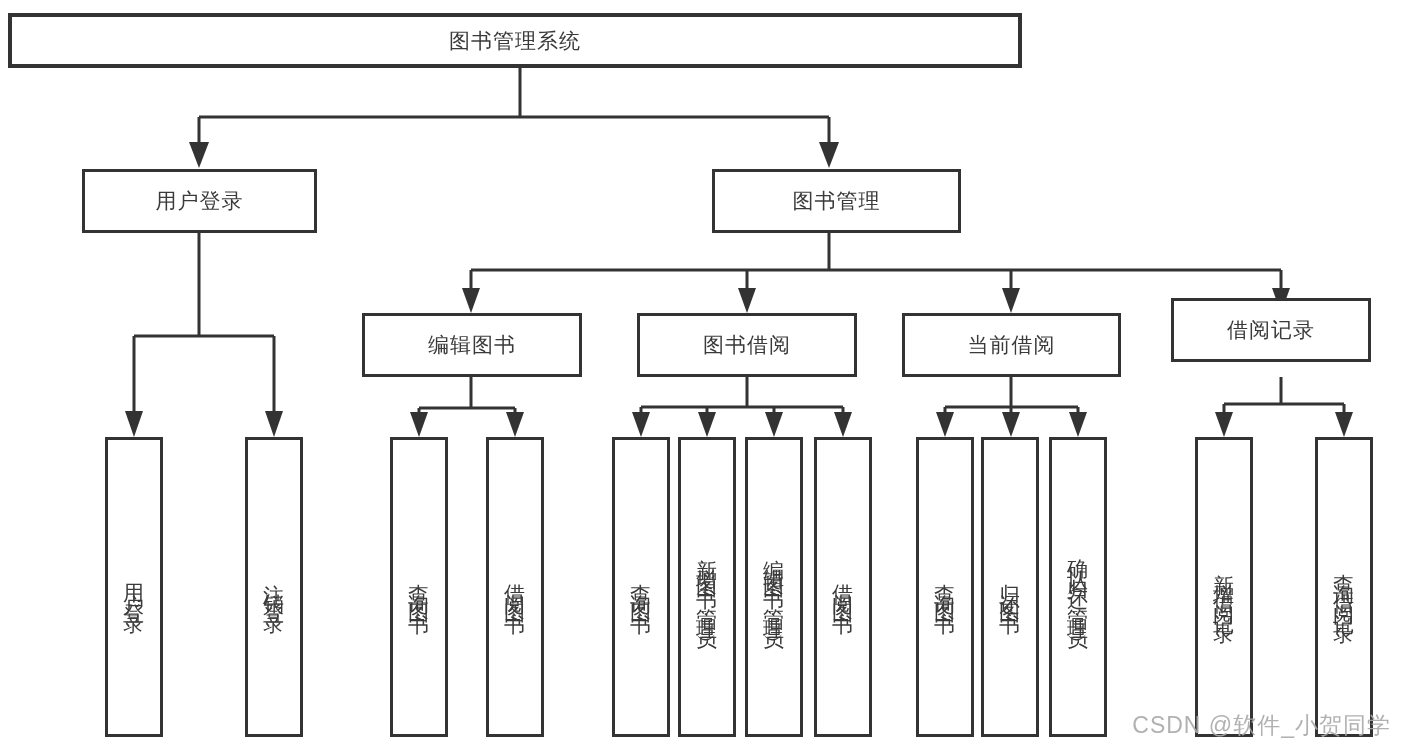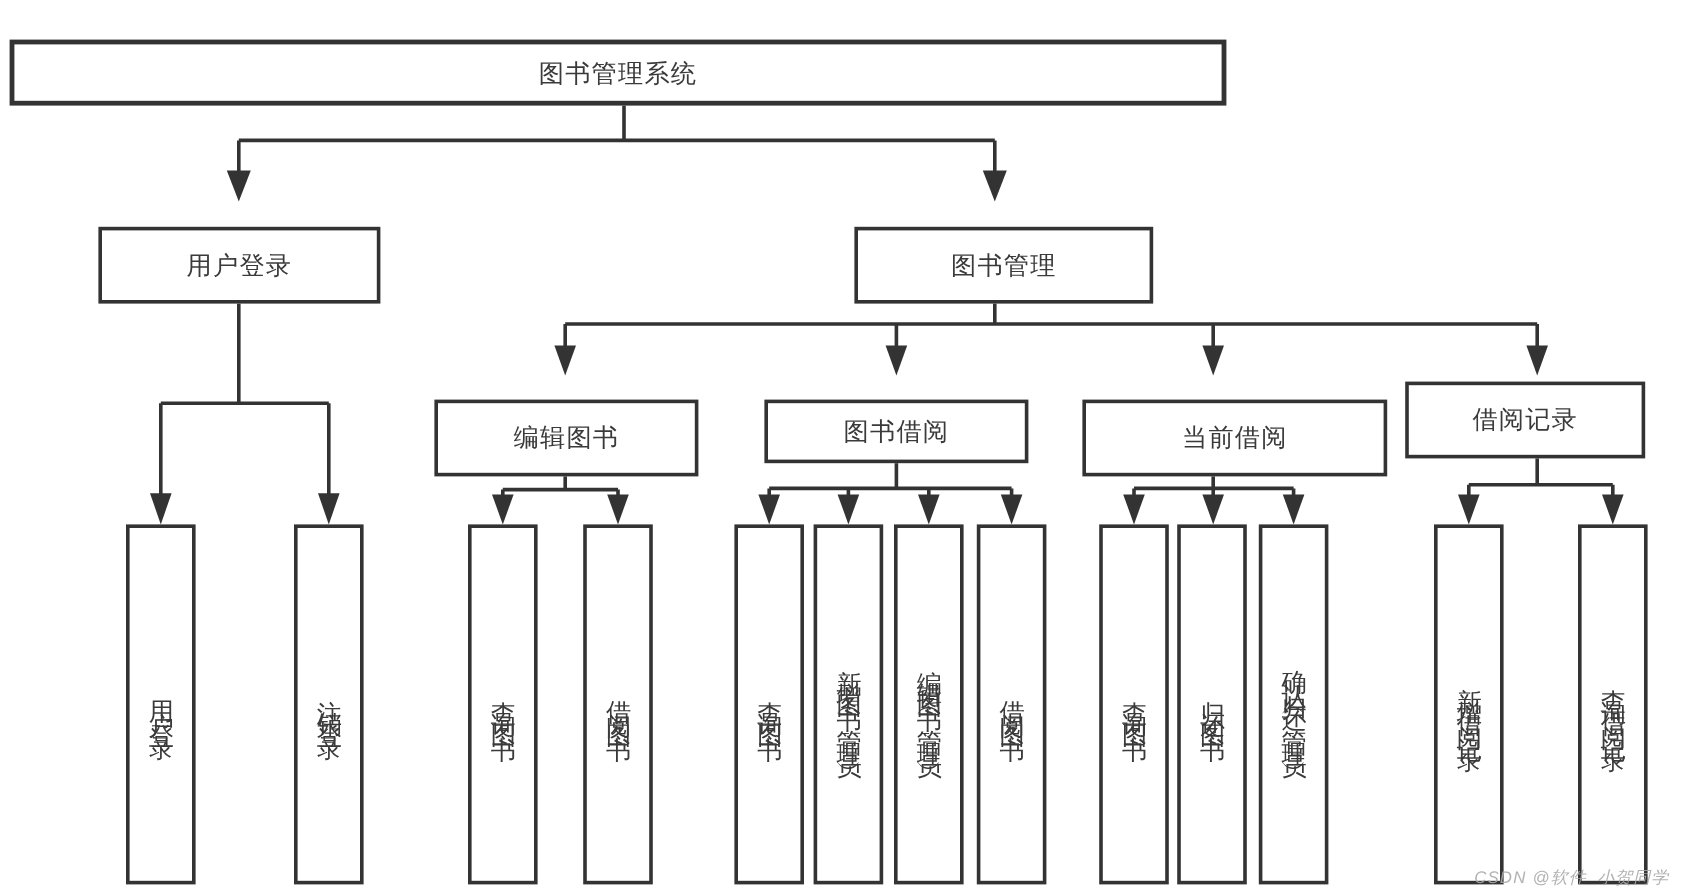--- a/index.html
+++ b/index.html
@@ -13,7 +13,7 @@
   .node{
     position:absolute;box-sizing:border-box;background:#ffffff;
     border:3px solid #333333;display:flex;align-items:center;justify-content:center;
-    font-size:21px;color:#3a3a3a;letter-spacing:1px;white-space:nowrap;z-index:1;margin-top:20px;
+    font-size:21px;color:#3a3a3a;letter-spacing:1px;white-space:nowrap;z-index:1;
   }
   .node.root{border-width:4px}
   .leaf{

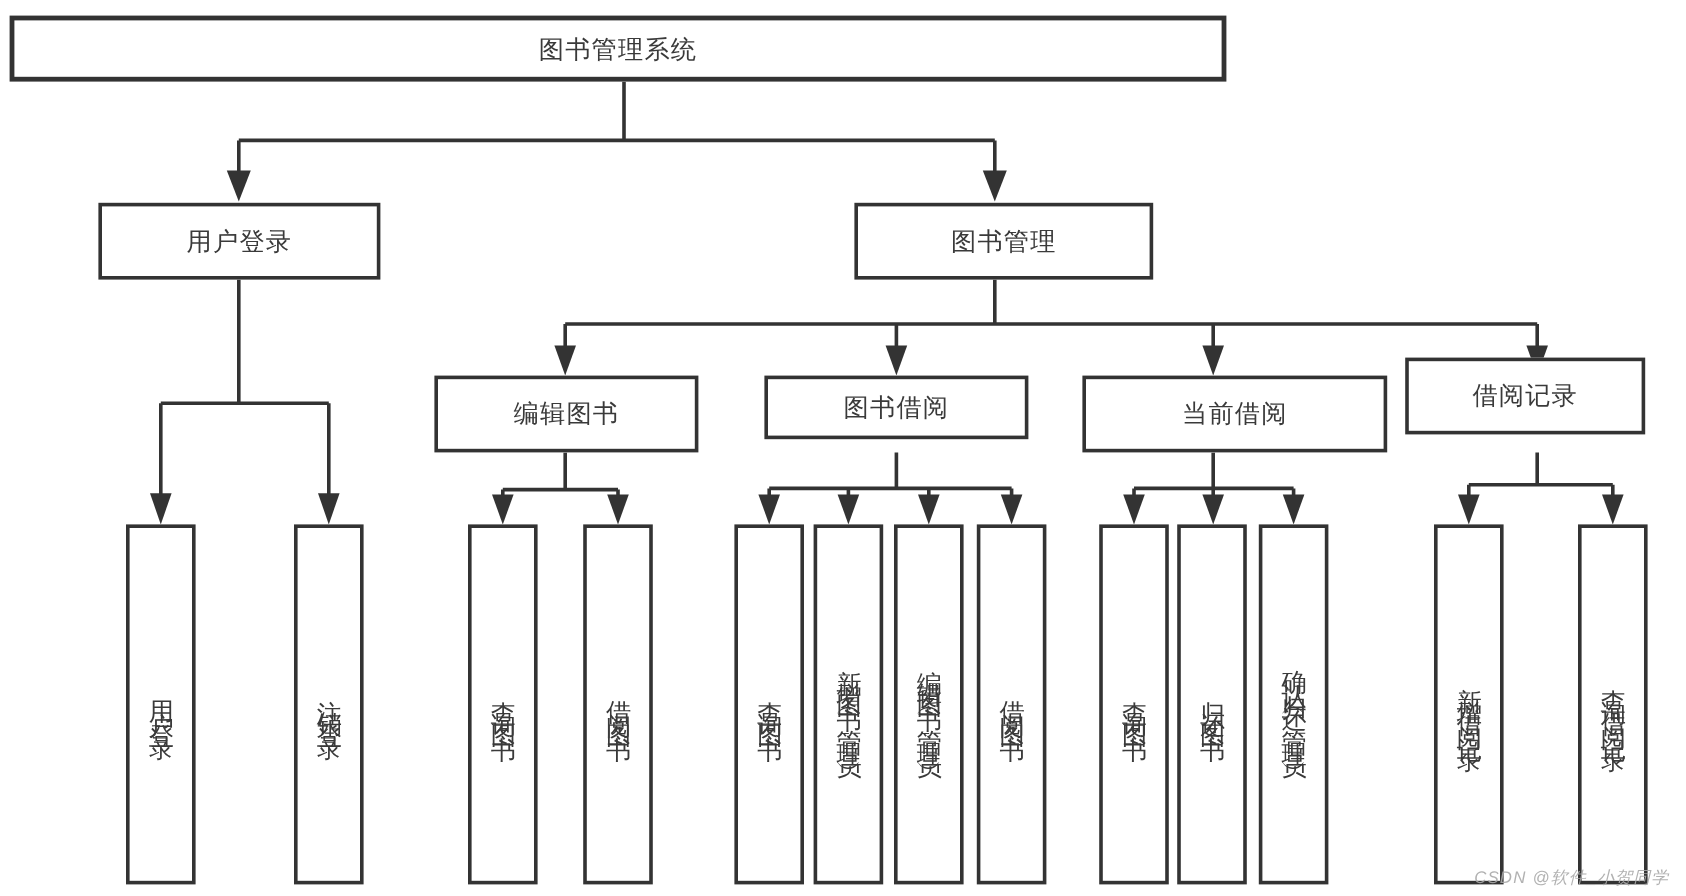--- a/index.html
+++ b/index.html
@@ -91,7 +91,7 @@
   <div class="node" style="left:362px;top:313px;width:220px;height:64px">
     <span>编辑图书</span>
   </div>
-  <div class="node" style="left:637px;top:313px;width:220px;height:53px">
+  <div class="node" style="left:637px;top:313px;width:220px;height:64px">
     <span>图书借阅</span>
   </div>
   <div class="node" style="left:902px;top:313px;width:254px;height:64px">

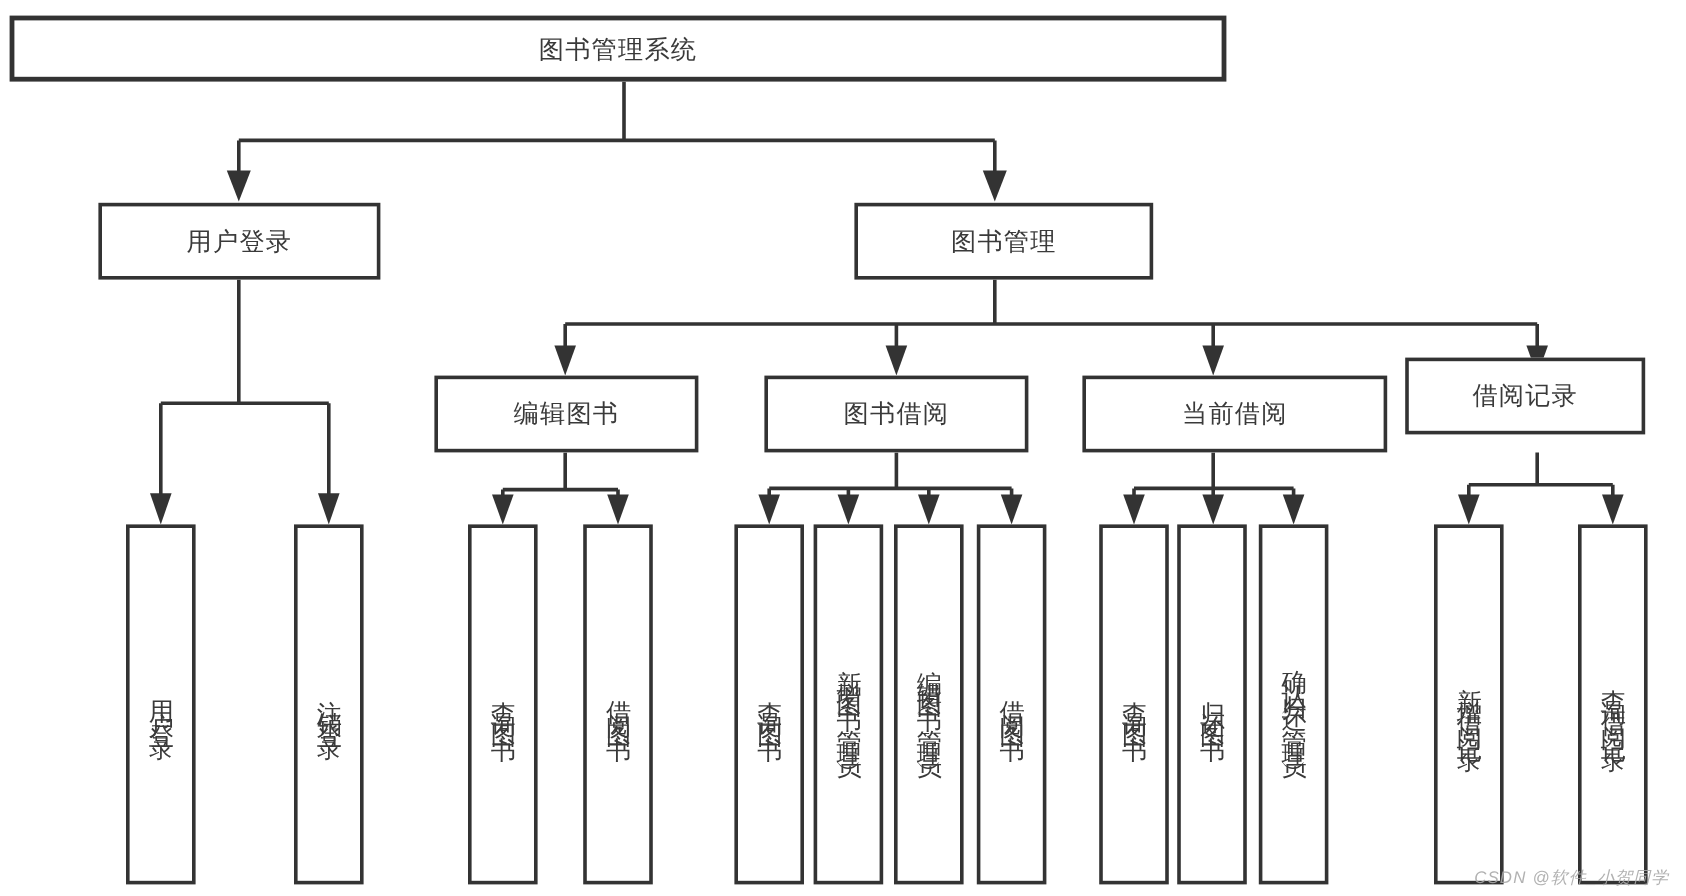--- a/index.html
+++ b/index.html
@@ -94,7 +94,7 @@
   <div class="node" style="left:637px;top:313px;width:220px;height:64px">
     <span>图书借阅</span>
   </div>
-  <div class="node" style="left:902px;top:313px;width:254px;height:64px">
+  <div class="node" style="left:902px;top:313px;width:219px;height:64px">
     <span>当前借阅</span>
   </div>
   <div class="node" style="left:1171px;top:298px;width:200px;height:64px">

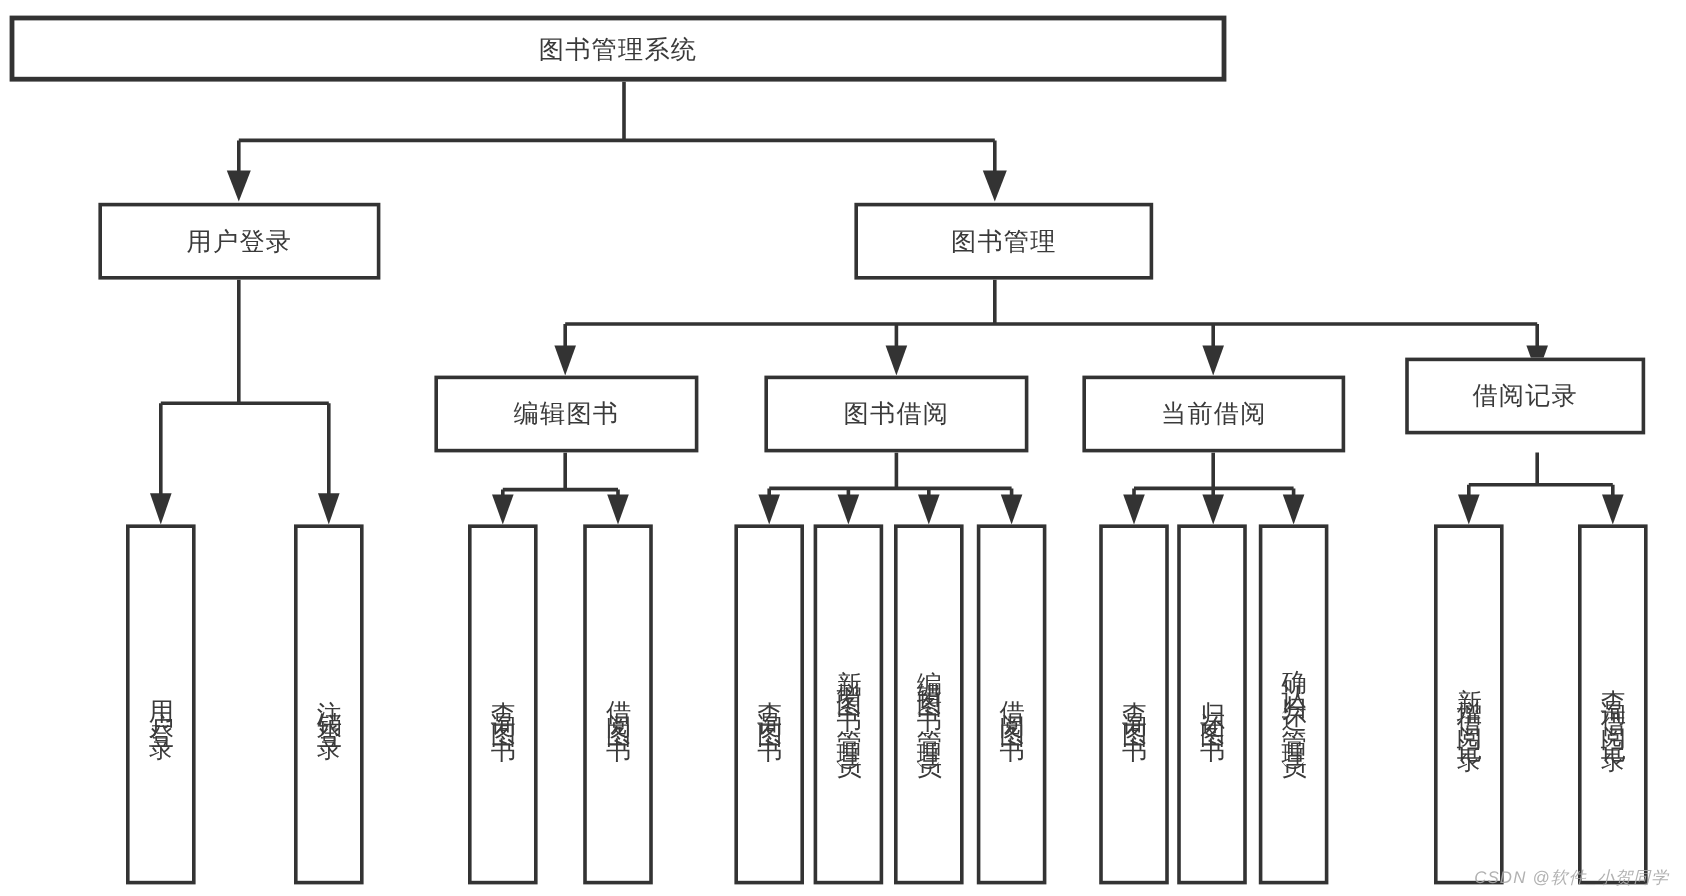--- a/index.html
+++ b/index.html
@@ -28,7 +28,7 @@
   }
   .watermark{
     position:absolute;right:14px;bottom:6px;z-index:2;
-    font-size:14px;color:rgba(168,168,168,0.9);letter-spacing:1px;white-space:nowrap;font-style:italic;
+    font-size:23px;color:rgba(168,168,168,0.9);letter-spacing:1px;white-space:nowrap;
   }
   .line{stroke:#333333;stroke-width:3;fill:none}
   .head{fill:#333333;stroke:none}

